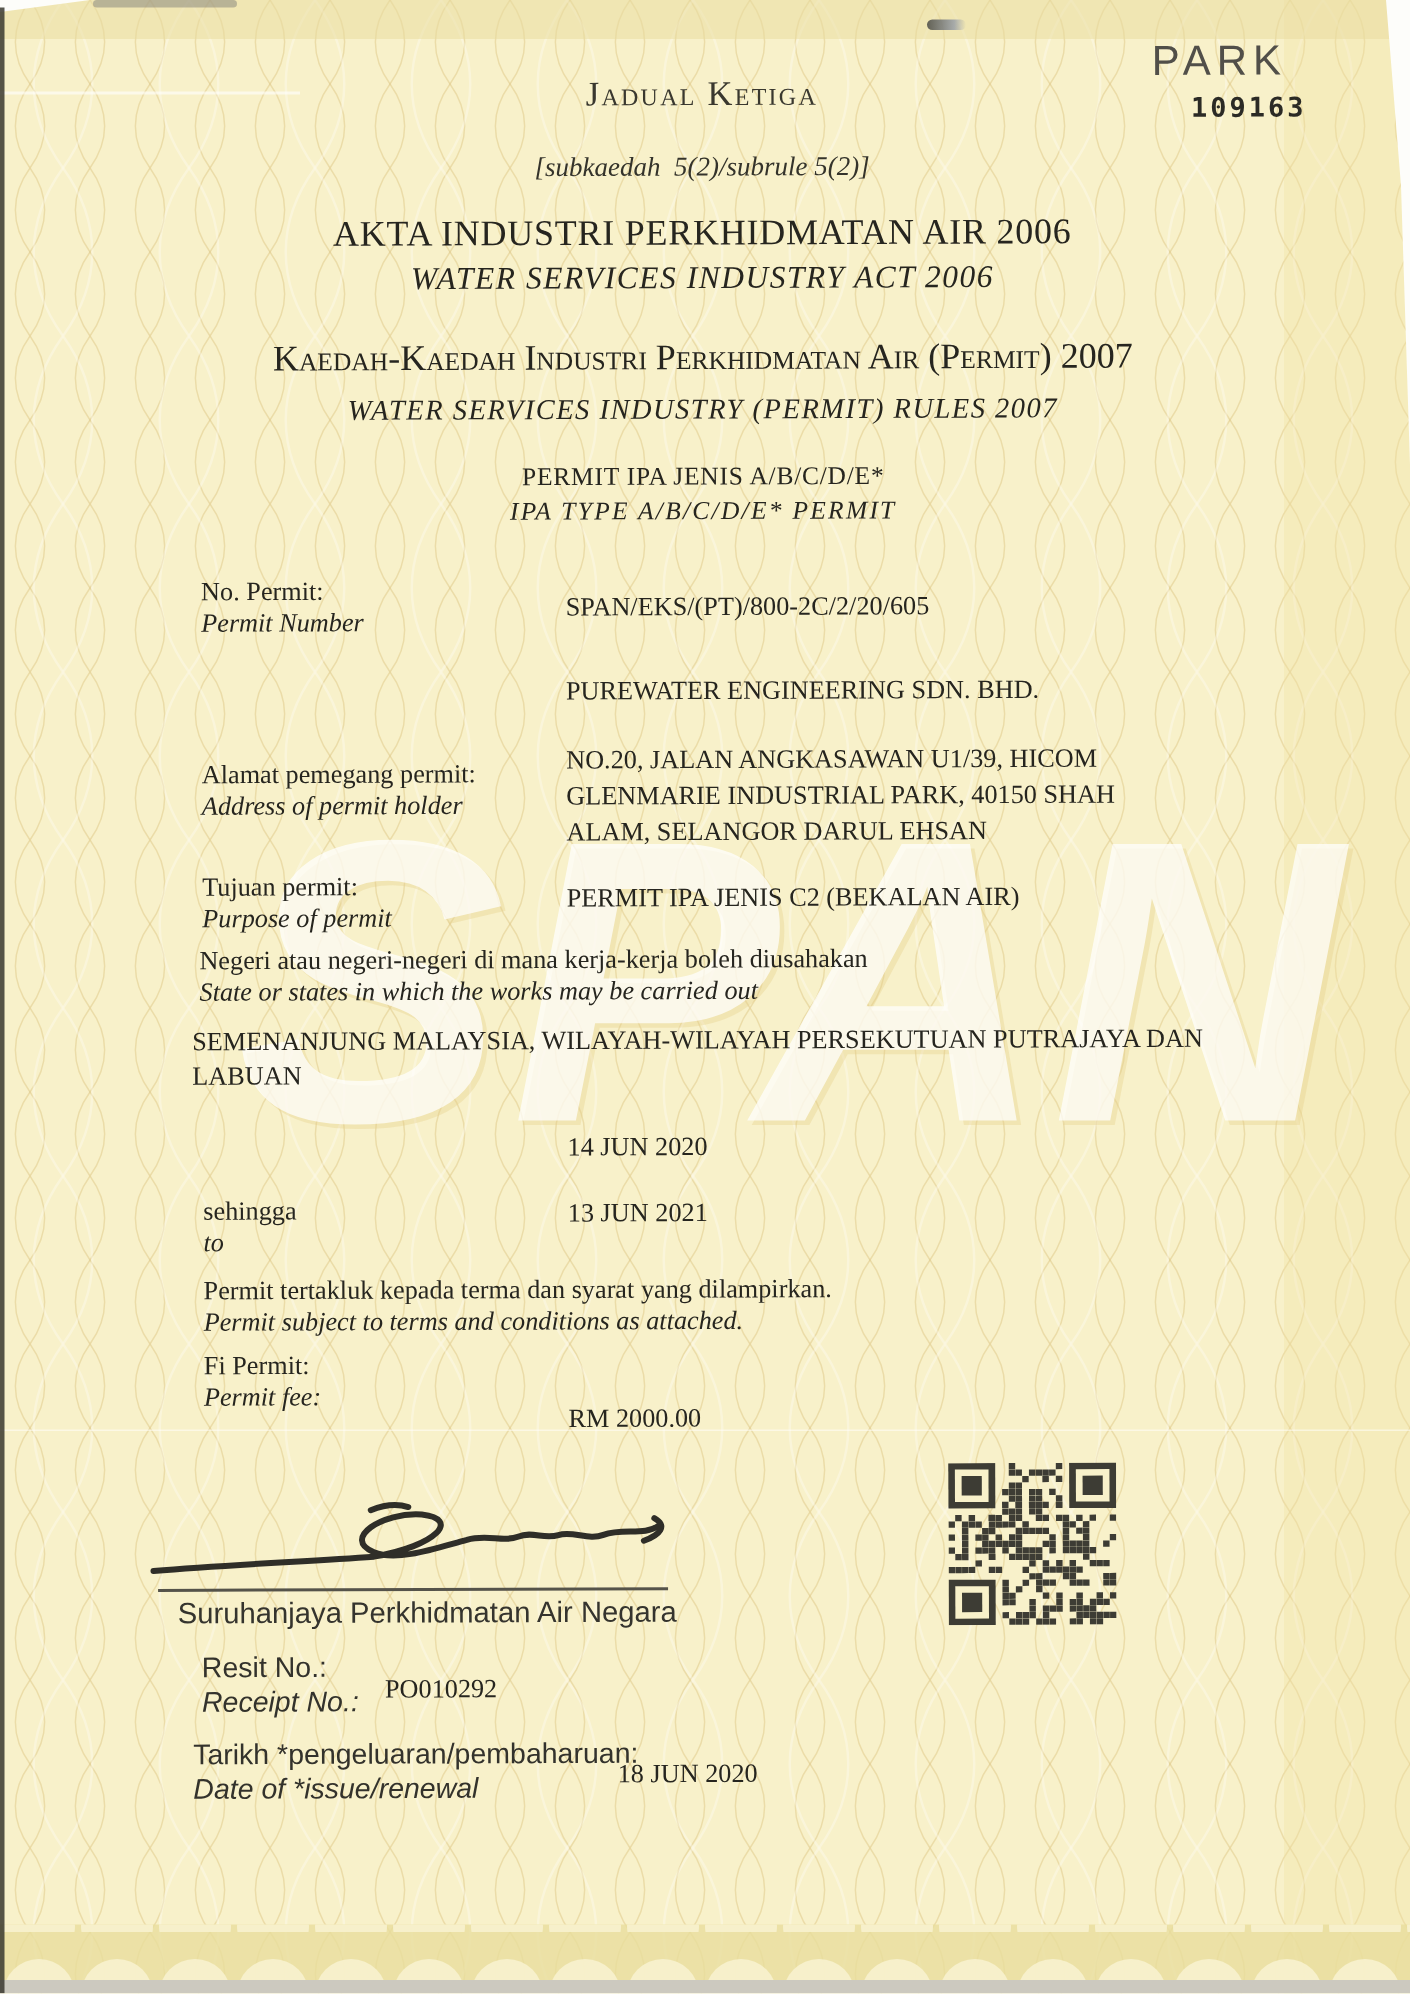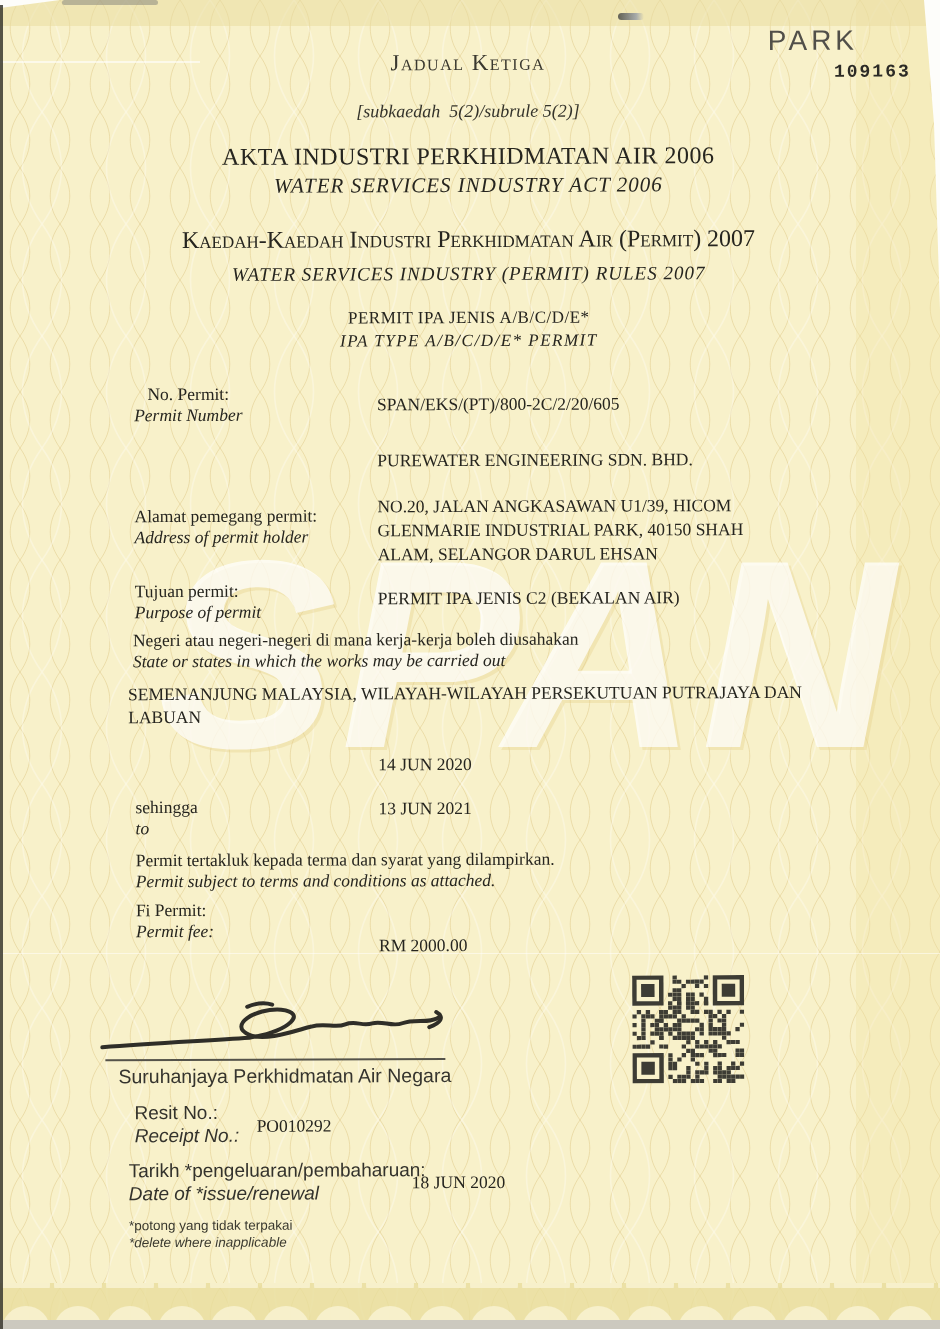--- a/index.html
+++ b/index.html
@@ -88,7 +88,7 @@
   <div class="content">
 
     <div class="abs copy-type" style="left:770px;top:26px;">PARK</div>
-    <div class="abs serial" style="left:836px;top:63px;font-family:Liberation Mono, monospace;">109163</div>
+    <div class="abs serial" style="left:796px;top:63px;">109163</div>
 
     <div class="abs ctr schedule sc" style="top:50px;">Jadual Ketiga</div>
     <div class="abs ctr subrule it" style="top:101px;">[subkaedah  5(2)/subrule 5(2)]</div>

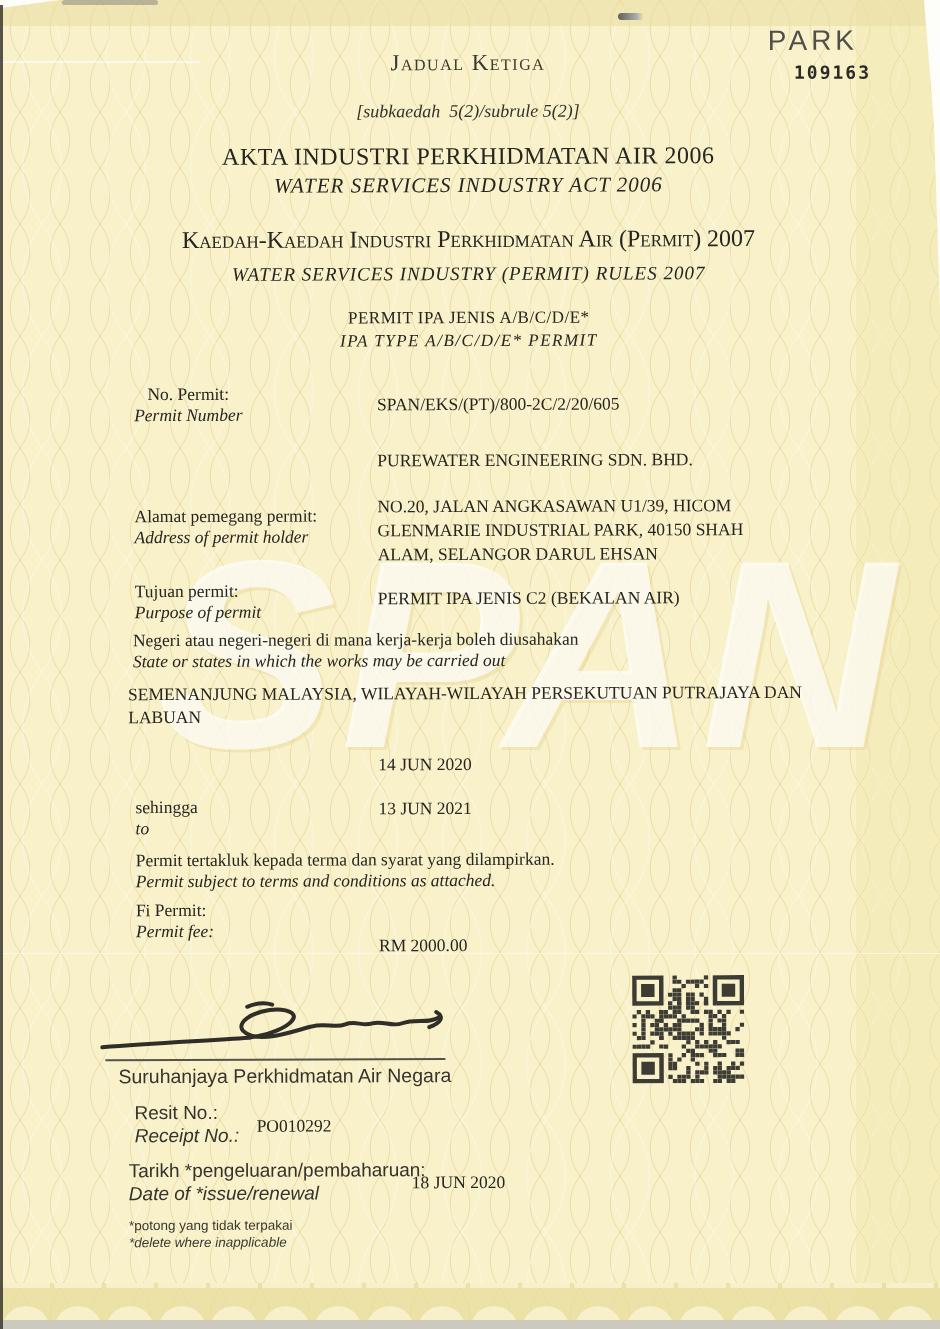--- a/index.html
+++ b/index.html
@@ -102,7 +102,7 @@
     <div class="abs ctr type-ms" style="top:308px;">PERMIT IPA JENIS A/B/C/D/E*</div>
     <div class="abs ctr type-en it" style="top:331px;">IPA TYPE A/B/C/D/E* PERMIT</div>
 
-    <div class="abs lbl" style="left:135px;top:383px;text-align:center;">
+    <div class="abs lbl" style="left:135px;top:383px;">
       <div>No. Permit:</div>
       <div class="it">Permit Number</div>
     </div>

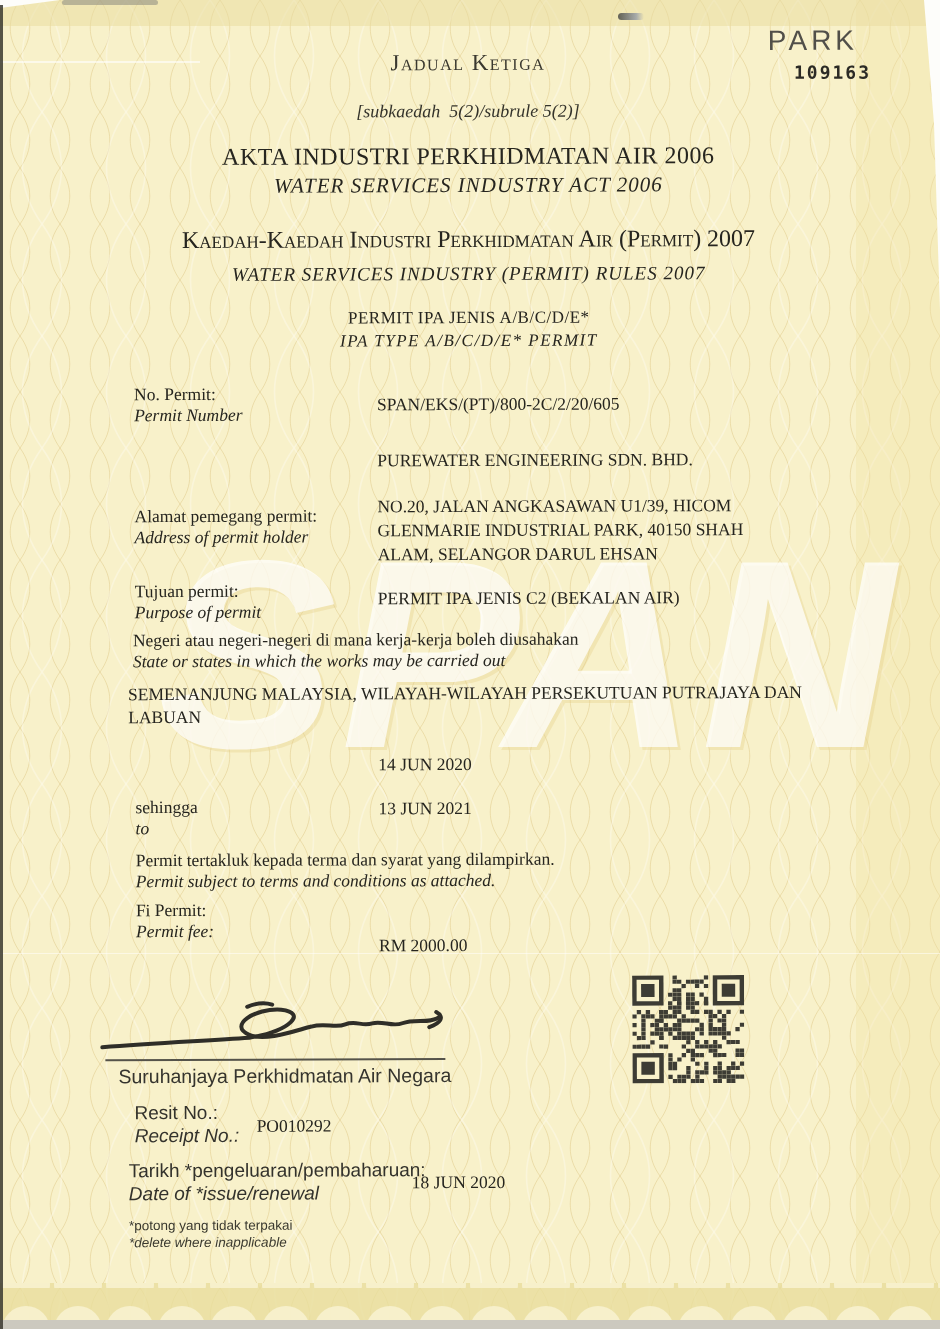--- a/index.html
+++ b/index.html
@@ -395,10 +395,6 @@
     </div>
     <div class="abs val" style="left:410px;top:1170px;">18 JUN 2020</div>
 
-    <div class="abs f-note sans" style="left:127px;top:1216px;">
-      <div>*potong yang tidak terpakai</div>
-      <div class="it">*delete where inapplicable</div>
-    </div>
 
   </div>
 </div>

